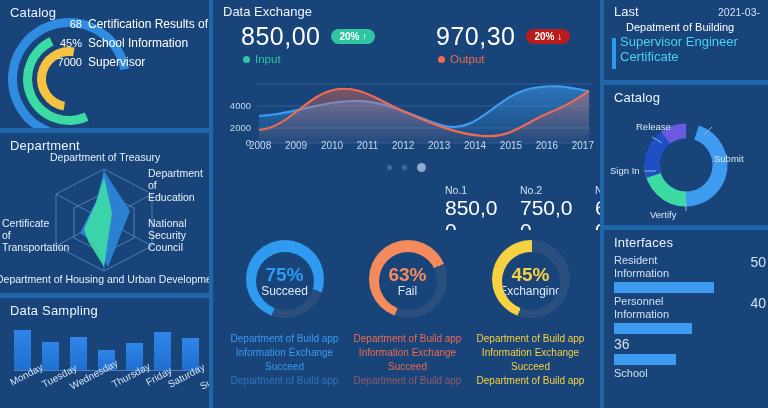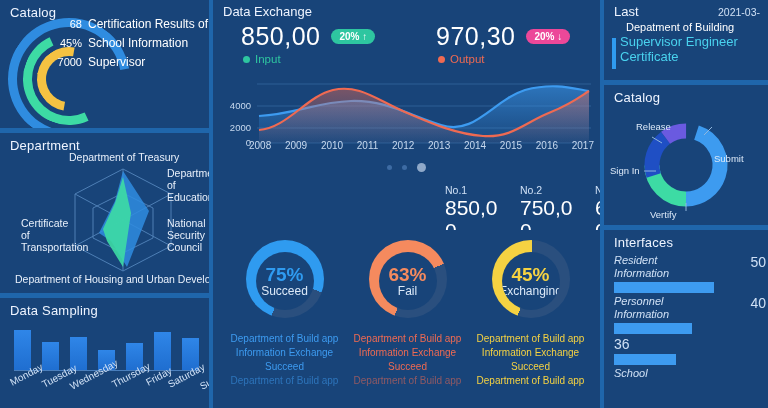--- a/index.html
+++ b/index.html
@@ -63,7 +63,7 @@
   .kpi-num{font-size:25px;color:#ffffff;letter-spacing:.5px;}
   .badge{font-size:10px;color:#ffffff;border-radius:9px;padding:2px 8px;font-weight:bold;}
   .badge.up{background:#2ec6a0;}
-  .badge.down{background:#ec4899;}
+  .badge.down{background:#b91c1c;}
   .kpi-sub{display:flex;align-items:center;gap:5px;padding-left:20px;margin-top:2px;}
   .dot{width:7px;height:7px;border-radius:50%;display:inline-block;}
   .dot.in{background:#2ec6a0;}

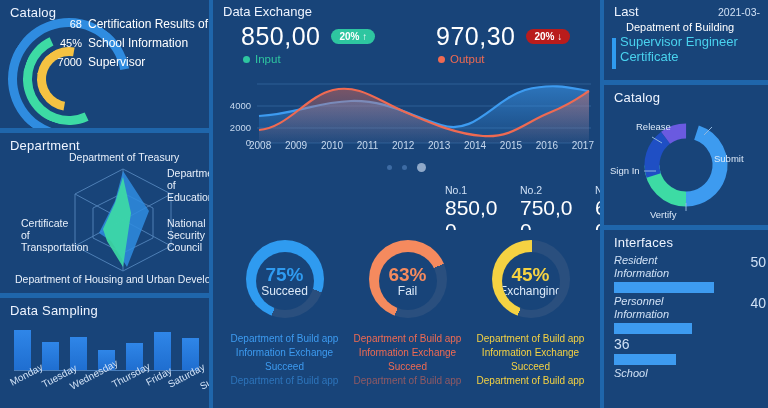--- a/index.html
+++ b/index.html
@@ -40,7 +40,7 @@
 
   
   .p-dept{height:160px;}
-  .radar-box{position:absolute;left:0;top:8px;width:217px;height:152px;margin-left:19px;}
+  .radar-box{position:absolute;left:0;top:8px;width:217px;height:152px;}
   .radar-lbl{position:absolute;font-size:10.5px;color:#e8f0fb;line-height:12px;}
 
   

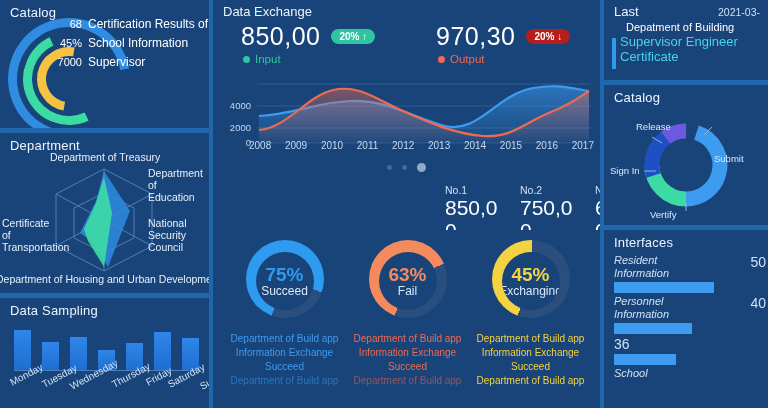--- a/index.html
+++ b/index.html
@@ -120,7 +120,7 @@
   .iface-list{position:absolute;left:10px;top:24px;right:0;bottom:0;overflow:hidden;}
   .if-row{margin-bottom:2px;}
   .if-top{display:flex;justify-content:space-between;align-items:flex-start;}
-  .if-name{font-size:11px;color:#cfe0f5;line-height:13px;width:92px;font-style:italic;}
+  .if-name{font-size:11px;color:#cfe0f5;line-height:13px;width:92px;}
   .if-val{font-size:14px;color:#cfe0f5;padding-right:2px;white-space:nowrap;}
   .if-track{height:11px;margin-top:2px;}
   .if-fill{height:11px;background:#3d9bf0;}

